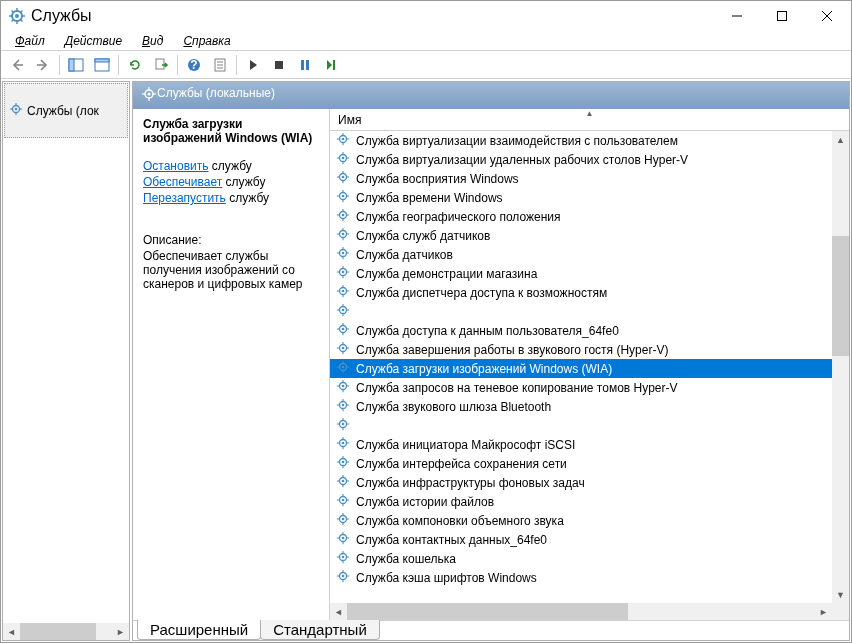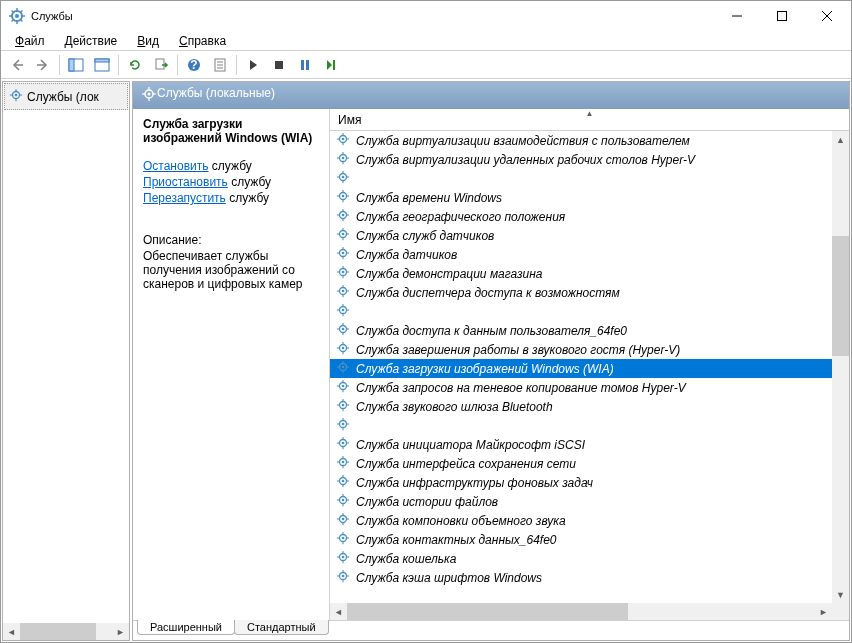--- a/index.html
+++ b/index.html
@@ -7,7 +7,7 @@
 
 .titlebar { height: 30px; display: flex; align-items: center; padding: 0 2px 0 8px; background: #fff; }
 .titlebar .app-icon { width: 16px; height: 16px; margin-right: 6px; }
-.titlebar .title { flex: 1; font-size: 11px; }
+.titlebar .title { flex: 1; font-size: 16px; }
 .titlebar .win-btn { width: 45px; height: 29px; display: flex; align-items: center; justify-content: center; }
 .titlebar .win-btn svg { width: 10px; height: 10px; }
 

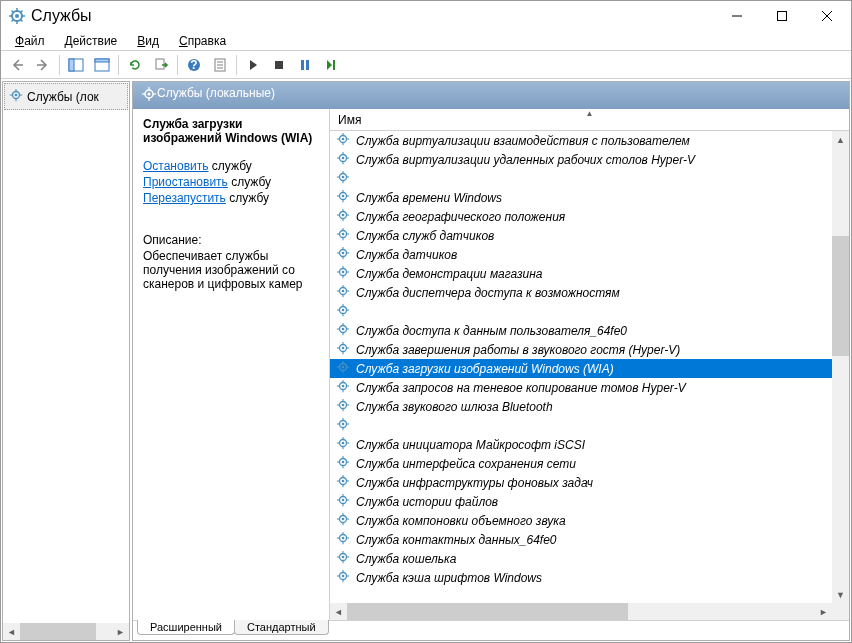--- a/index.html
+++ b/index.html
@@ -12,7 +12,7 @@
 .titlebar .win-btn svg { width: 10px; height: 10px; }
 
 .menubar { height: 20px; display: flex; align-items: center; padding: 0 6px; gap: 4px; border-bottom: 1px solid #d0d0d0; }
-.menubar span { padding: 2px 8px; text-decoration: underline; text-decoration-color: transparent; }
+.menubar span { padding: 2px 8px; text-decoration: underline; text-decoration-color: transparent; font-style: italic; }
 .menubar span::first-letter { text-decoration: underline; }
 
 .toolbar { height: 28px; display: flex; align-items: center; padding: 2px 4px; gap: 2px; border-bottom: 1px solid #d0d0d0; }

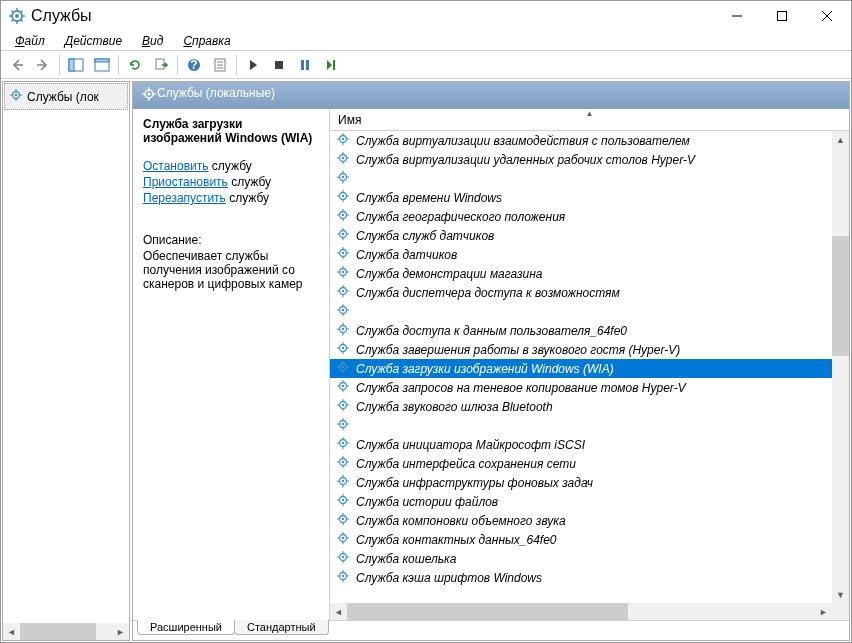--- a/index.html
+++ b/index.html
@@ -21,7 +21,7 @@
 
 .client { flex: 1; display: flex; min-height: 0; border-top: 1px solid #fff; padding: 1px; }
 .tree-pane { width: 128px; border: 1px solid #b0b0b0; overflow: hidden; position: relative; }
-.tree-item { display: flex; align-items: center; gap: 4px; padding: 4px 4px; white-space: nowrap; background: #f0f0f0; border: 1px dotted #999; margin: 1px; }
+.tree-item { display: flex; align-items: center; gap: 4px; padding: 18px 4px; white-space: nowrap; background: #f0f0f0; border: 1px dotted #999; margin: 1px; }
 .tree-sb { position: absolute; bottom: 0; left: 0; right: 0; height: 17px; background: #f0f0f0; display: flex; }
 .tree-sb .thumb { width: 60%; background: #cdcdcd; }
 .tree-sb .arrow { width: 17px; display: flex; align-items: center; justify-content: center; color: #606060; font-size: 9px; }

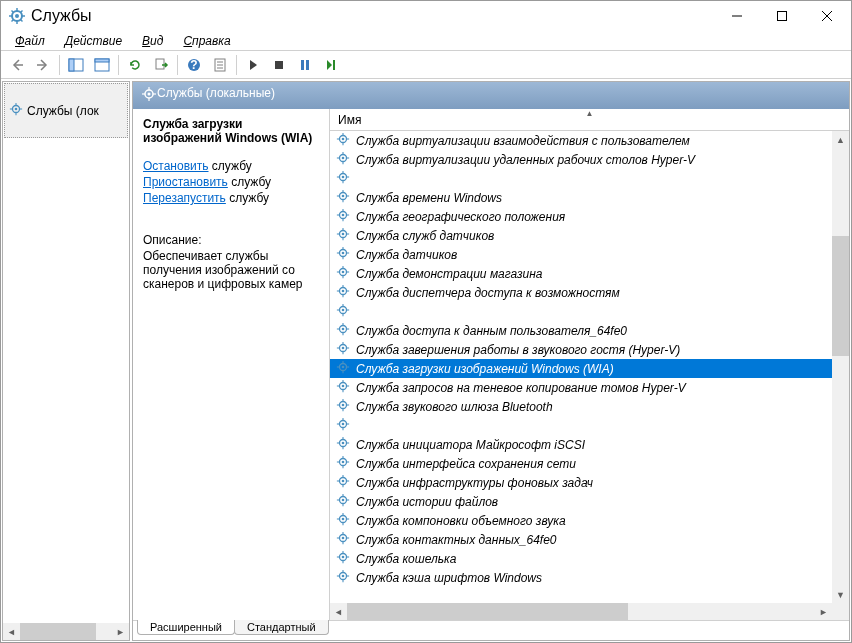--- a/index.html
+++ b/index.html
@@ -40,7 +40,7 @@
 .list-wrap { flex: 1; display: flex; flex-direction: column; border-left: 1px solid #d0d0d0; min-width: 0; }
 .col-header { height: 22px; border-bottom: 1px solid #d0d0d0; display: flex; align-items: center; padding: 0 8px; background: #fff; position: relative; }
 .col-header .arrow-up { position: absolute; left: 50%; top: 0; transform: translateX(-50%); font-size: 8px; color: #606060; }
-.list { flex: 1; overflow: hidden; position: relative; font-style: italic; }
+.list { flex: 1; overflow: hidden; position: relative; }
 .rows { position: absolute; top: 0; left: 0; right: 17px; bottom: 17px; overflow: hidden; }
 .row { display: flex; align-items: center; gap: 6px; padding: 1px 6px; height: 19px; white-space: nowrap; }
 .row.selected { background: #0078d7; color: #fff; }

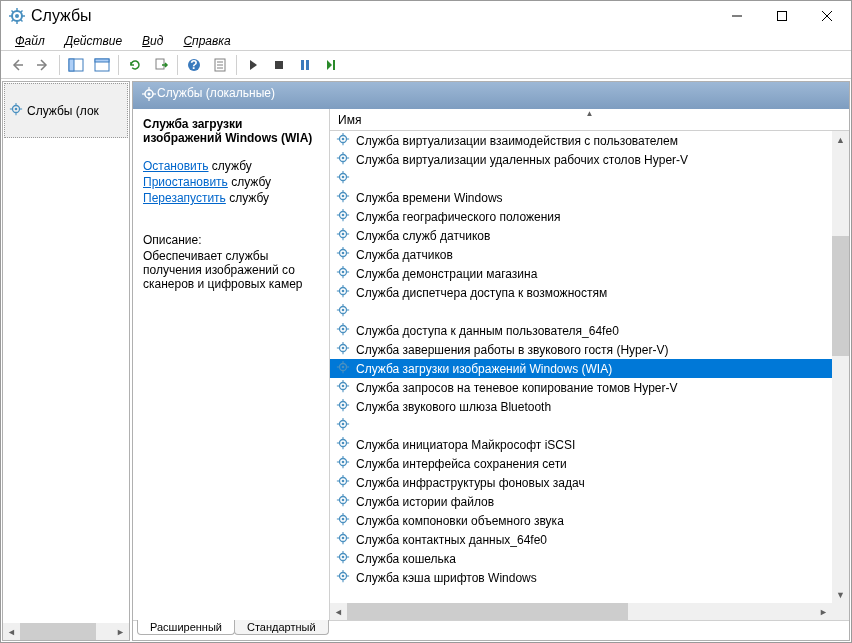--- a/index.html
+++ b/index.html
@@ -229,7 +229,7 @@
         <div class="svc-name">Служба загрузки изображений Windows (WIA)</div>
         <div class="actions">
           <div><a class="link">Остановить</a><span> службу</span></div>
-          <div><a class="link">Приостановить</a><span> службу</span></div>
+          <div><a class="link">Обеспечивает</a><span> службу</span></div>
           <div><a class="link">Перезапустить</a><span> службу</span></div>
         </div>
         <div class="desc-label">Описание:</div>

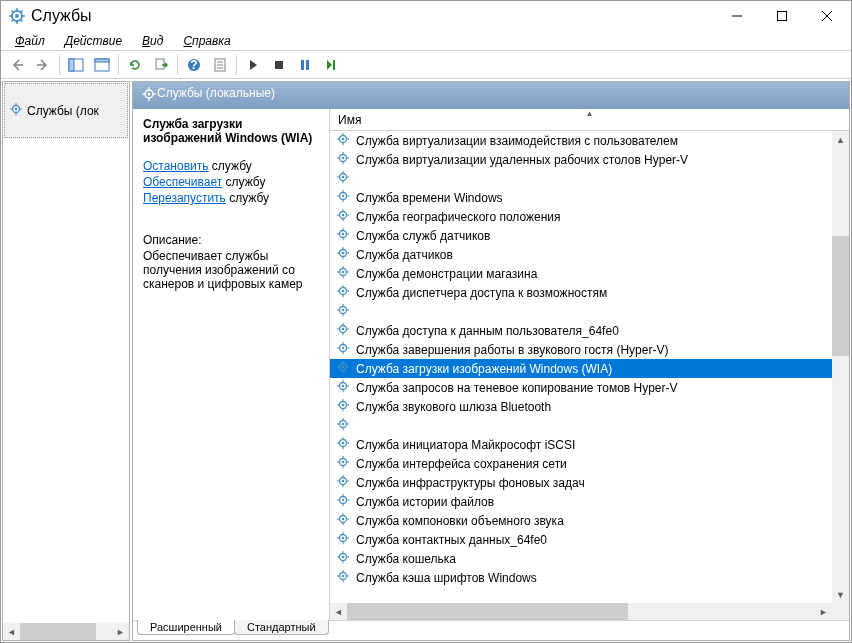--- a/index.html
+++ b/index.html
@@ -280,6 +280,7 @@
                       <line x1="12" y1="8" x2="15" y2="8"></line>
                     </g>
                   </svg></span>
+                <span>Служба восприятия Windows</span>
               </div>
               <div class="row">
                 <span class="gear"><svg width="14" height="14" viewBox="0 0 16 16">

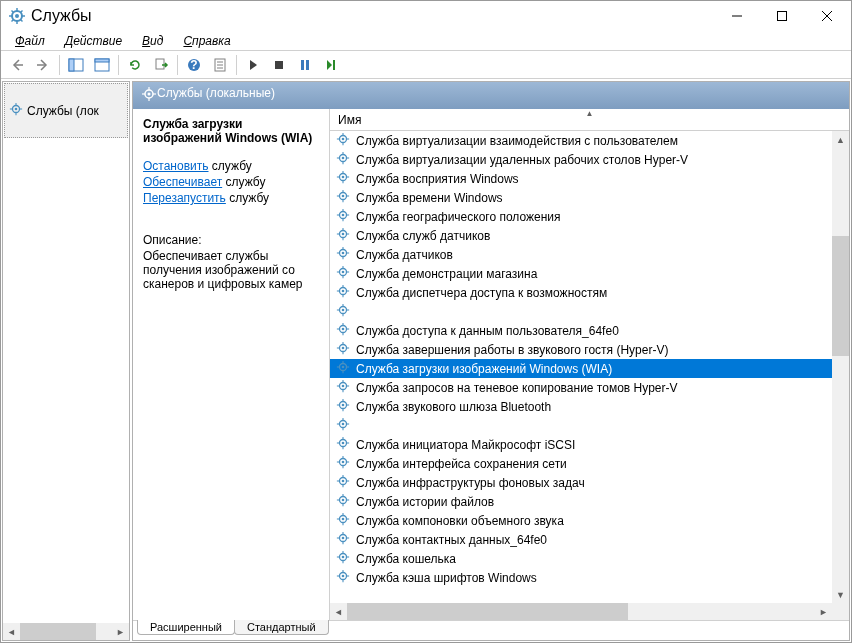--- a/index.html
+++ b/index.html
@@ -55,7 +55,7 @@
 .sb-corner { position: absolute; right: 0; bottom: 0; width: 17px; height: 17px; background: #f0f0f0; }
 
 .tabs { height: 20px; display: flex; align-items: flex-start; background: #fff; border-top: 1px solid #d0d0d0; padding-left: 4px; }
-.tab { padding: 1px 12px; border: 1px solid #b0b0b0; border-top: none; border-radius: 0 0 4px 4px; margin-right: -1px; background: #fff; font-size: 11px; position: relative; top: -1px; }
+.tab { padding: 1px 12px; border: 1px solid #b0b0b0; border-top: none; border-radius: 0 0 4px 4px; margin-right: -1px; background: #fff; font-size: 15px; position: relative; top: -1px; }
 .tab.active { background: #fff; z-index: 1; }
 .tab.inactive { background: #f4f4f4; }
 

